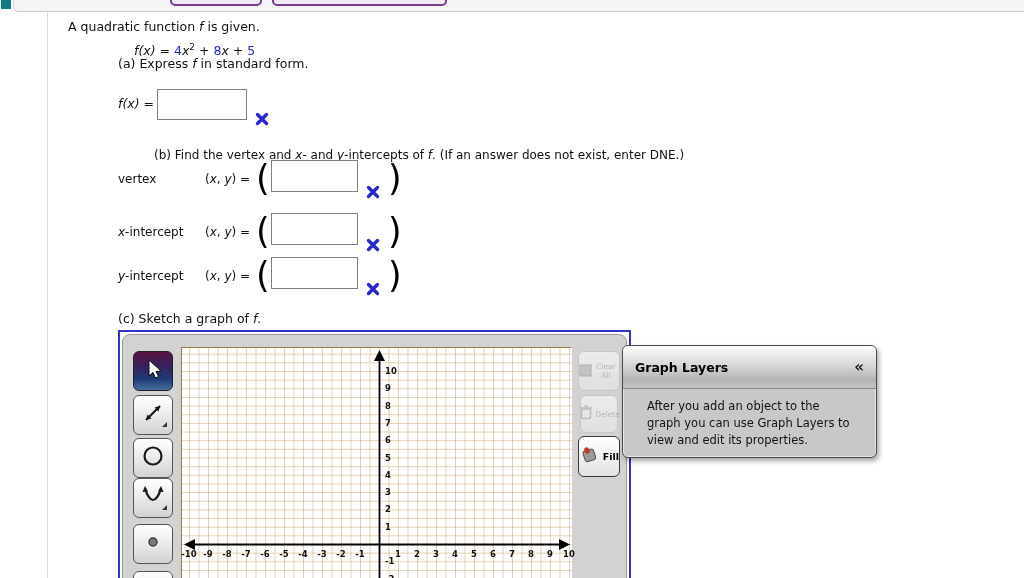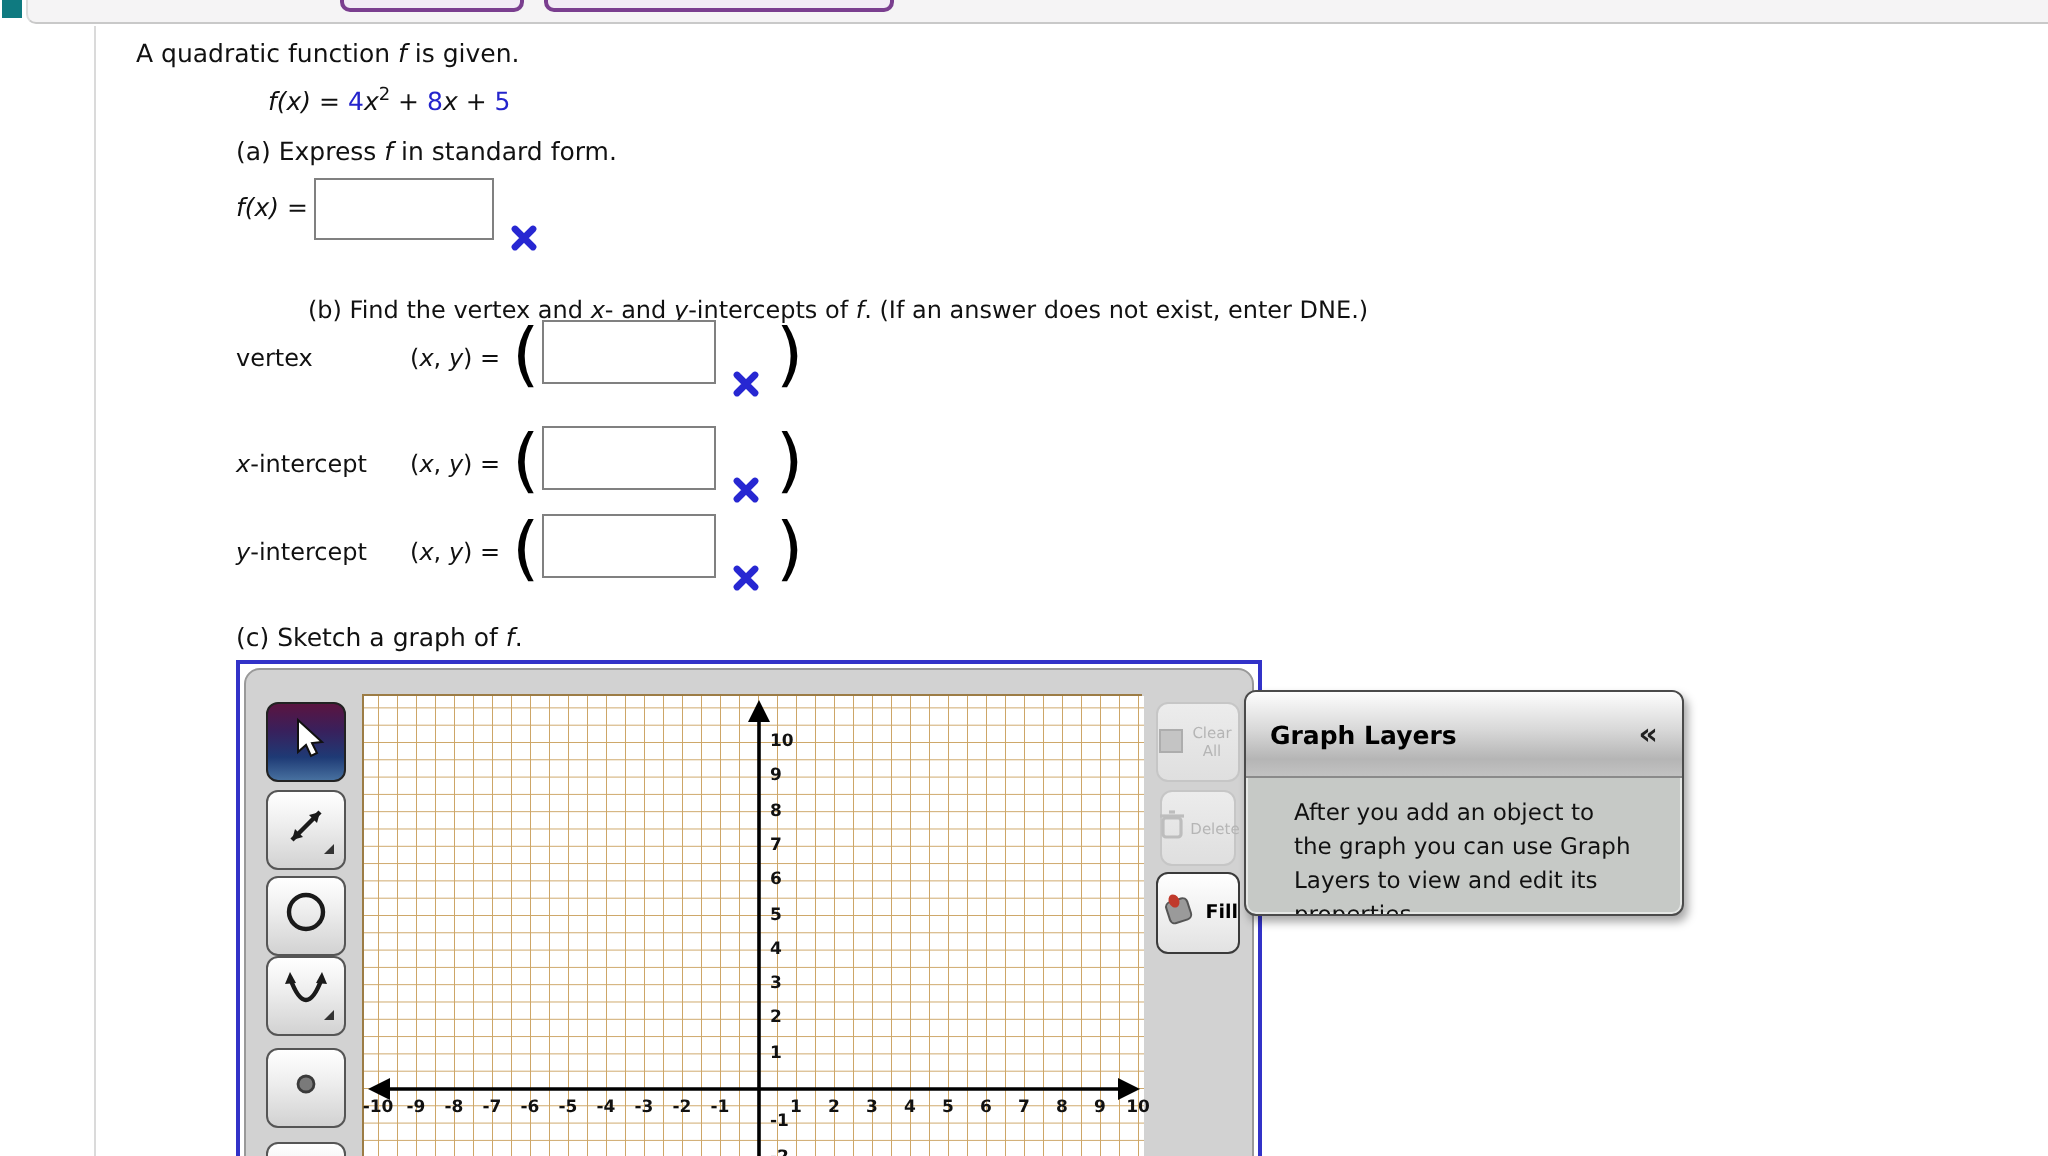--- a/index.html
+++ b/index.html
@@ -30,7 +30,7 @@
   .sup { font-size:9px; position:relative; top:-5px; }
   .t-intro { left:68px;  top:19px; }
   .t-eq    { left:118px; top:43px;margin-left:16px; }
-  .t-pa    { left:118px; top:68px;text-align:center; }
+  .t-pa    { left:118px; top:56px;text-align:center; }
   .t-pb    { left:118px; top:148px; font-size:12px;margin-left:36px; }
   .t-pc    { left:118px; top:311px; }
 

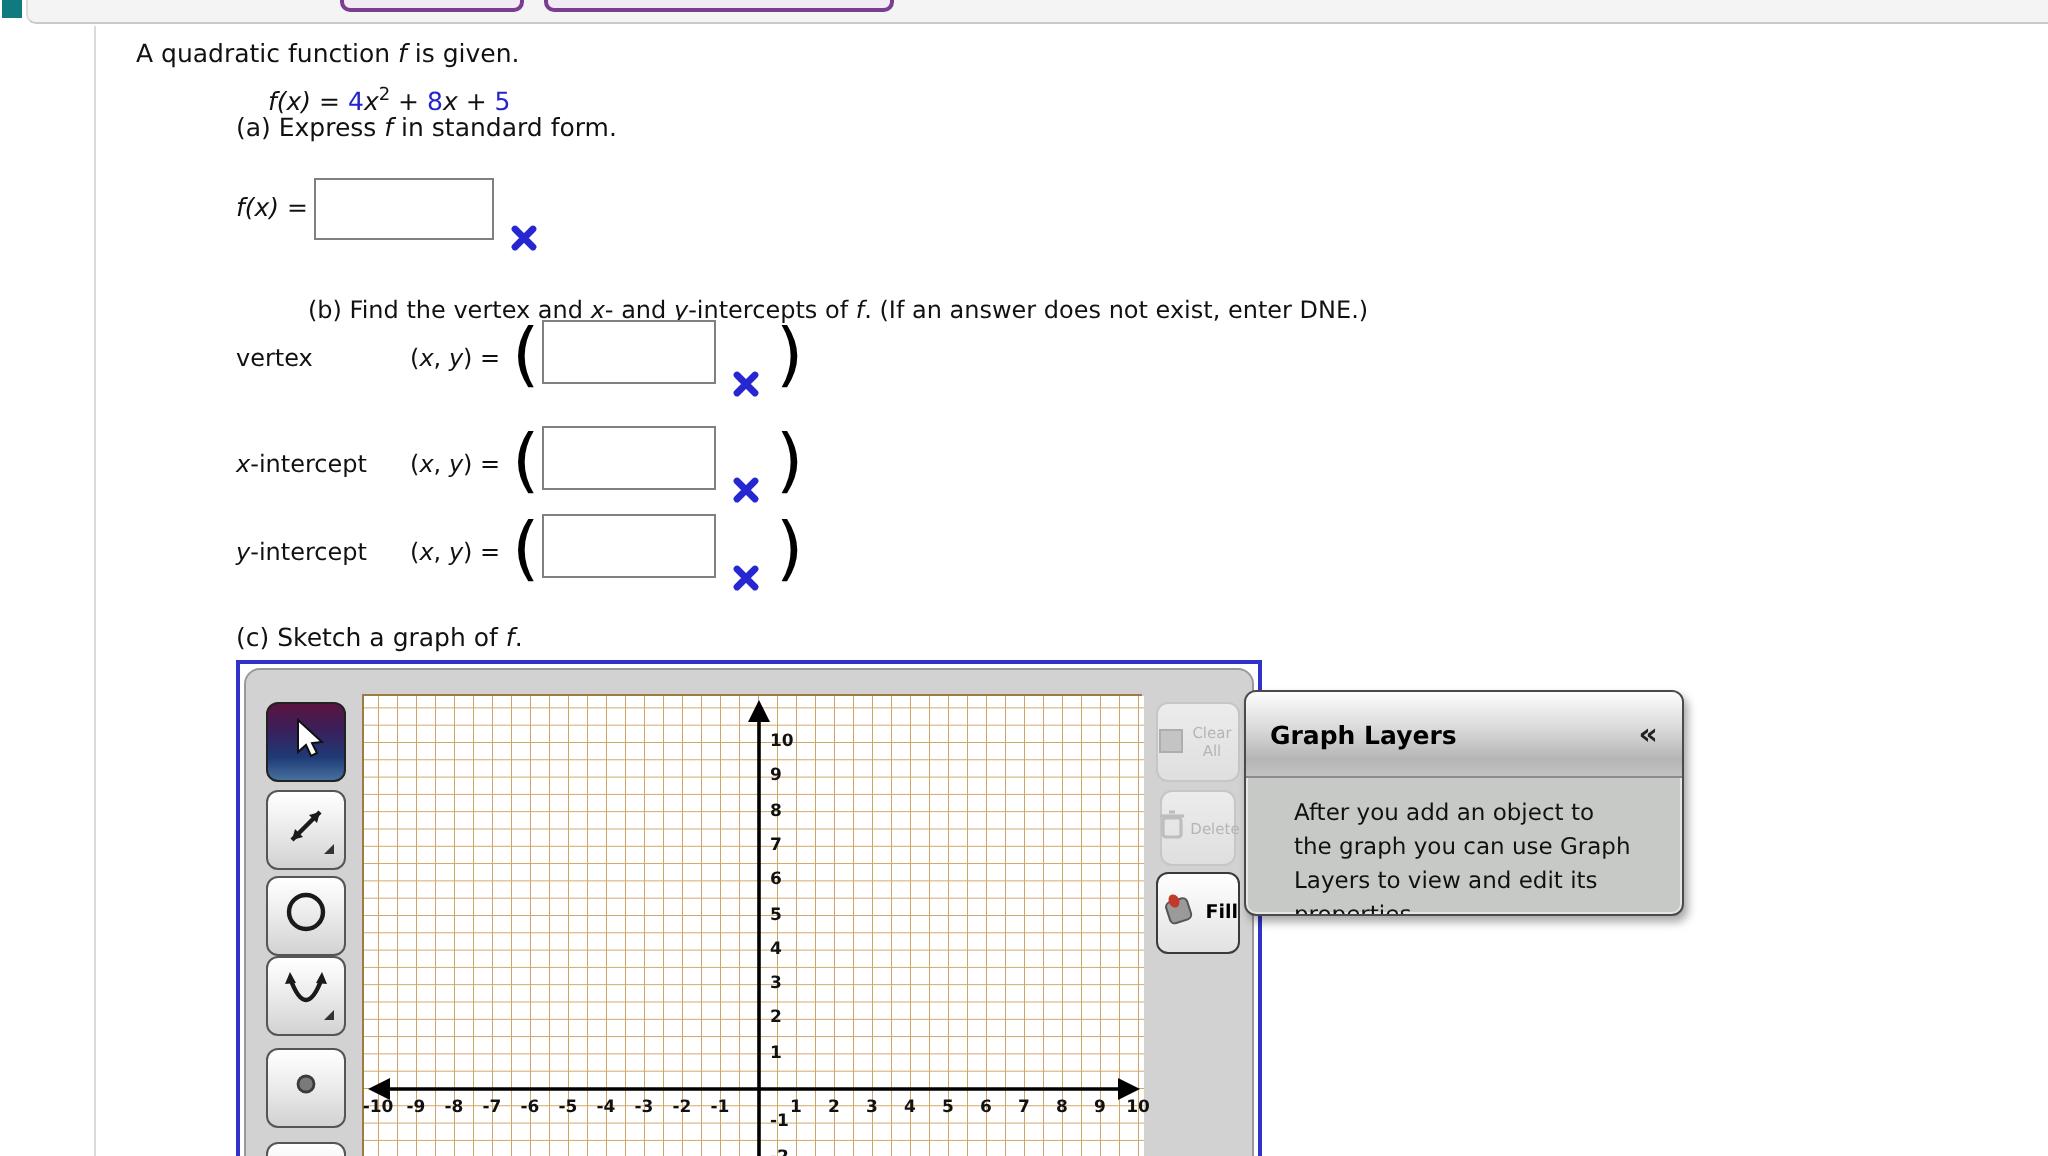--- a/index.html
+++ b/index.html
@@ -104,7 +104,7 @@
 
   
   .layers {
-    position:absolute; left:622px; top:345px; width:220px; height:113px;
+    position:absolute; left:622px; top:345px; width:255px; height:113px;
     border:1px solid #4a4a4a; border-radius:6px; overflow:hidden; z-index:50;
     box-shadow:2px 3px 5px rgba(0,0,0,0.35), inset 0 0 0 1px rgba(255,255,255,0.55);
     background:#c6c9c6;

